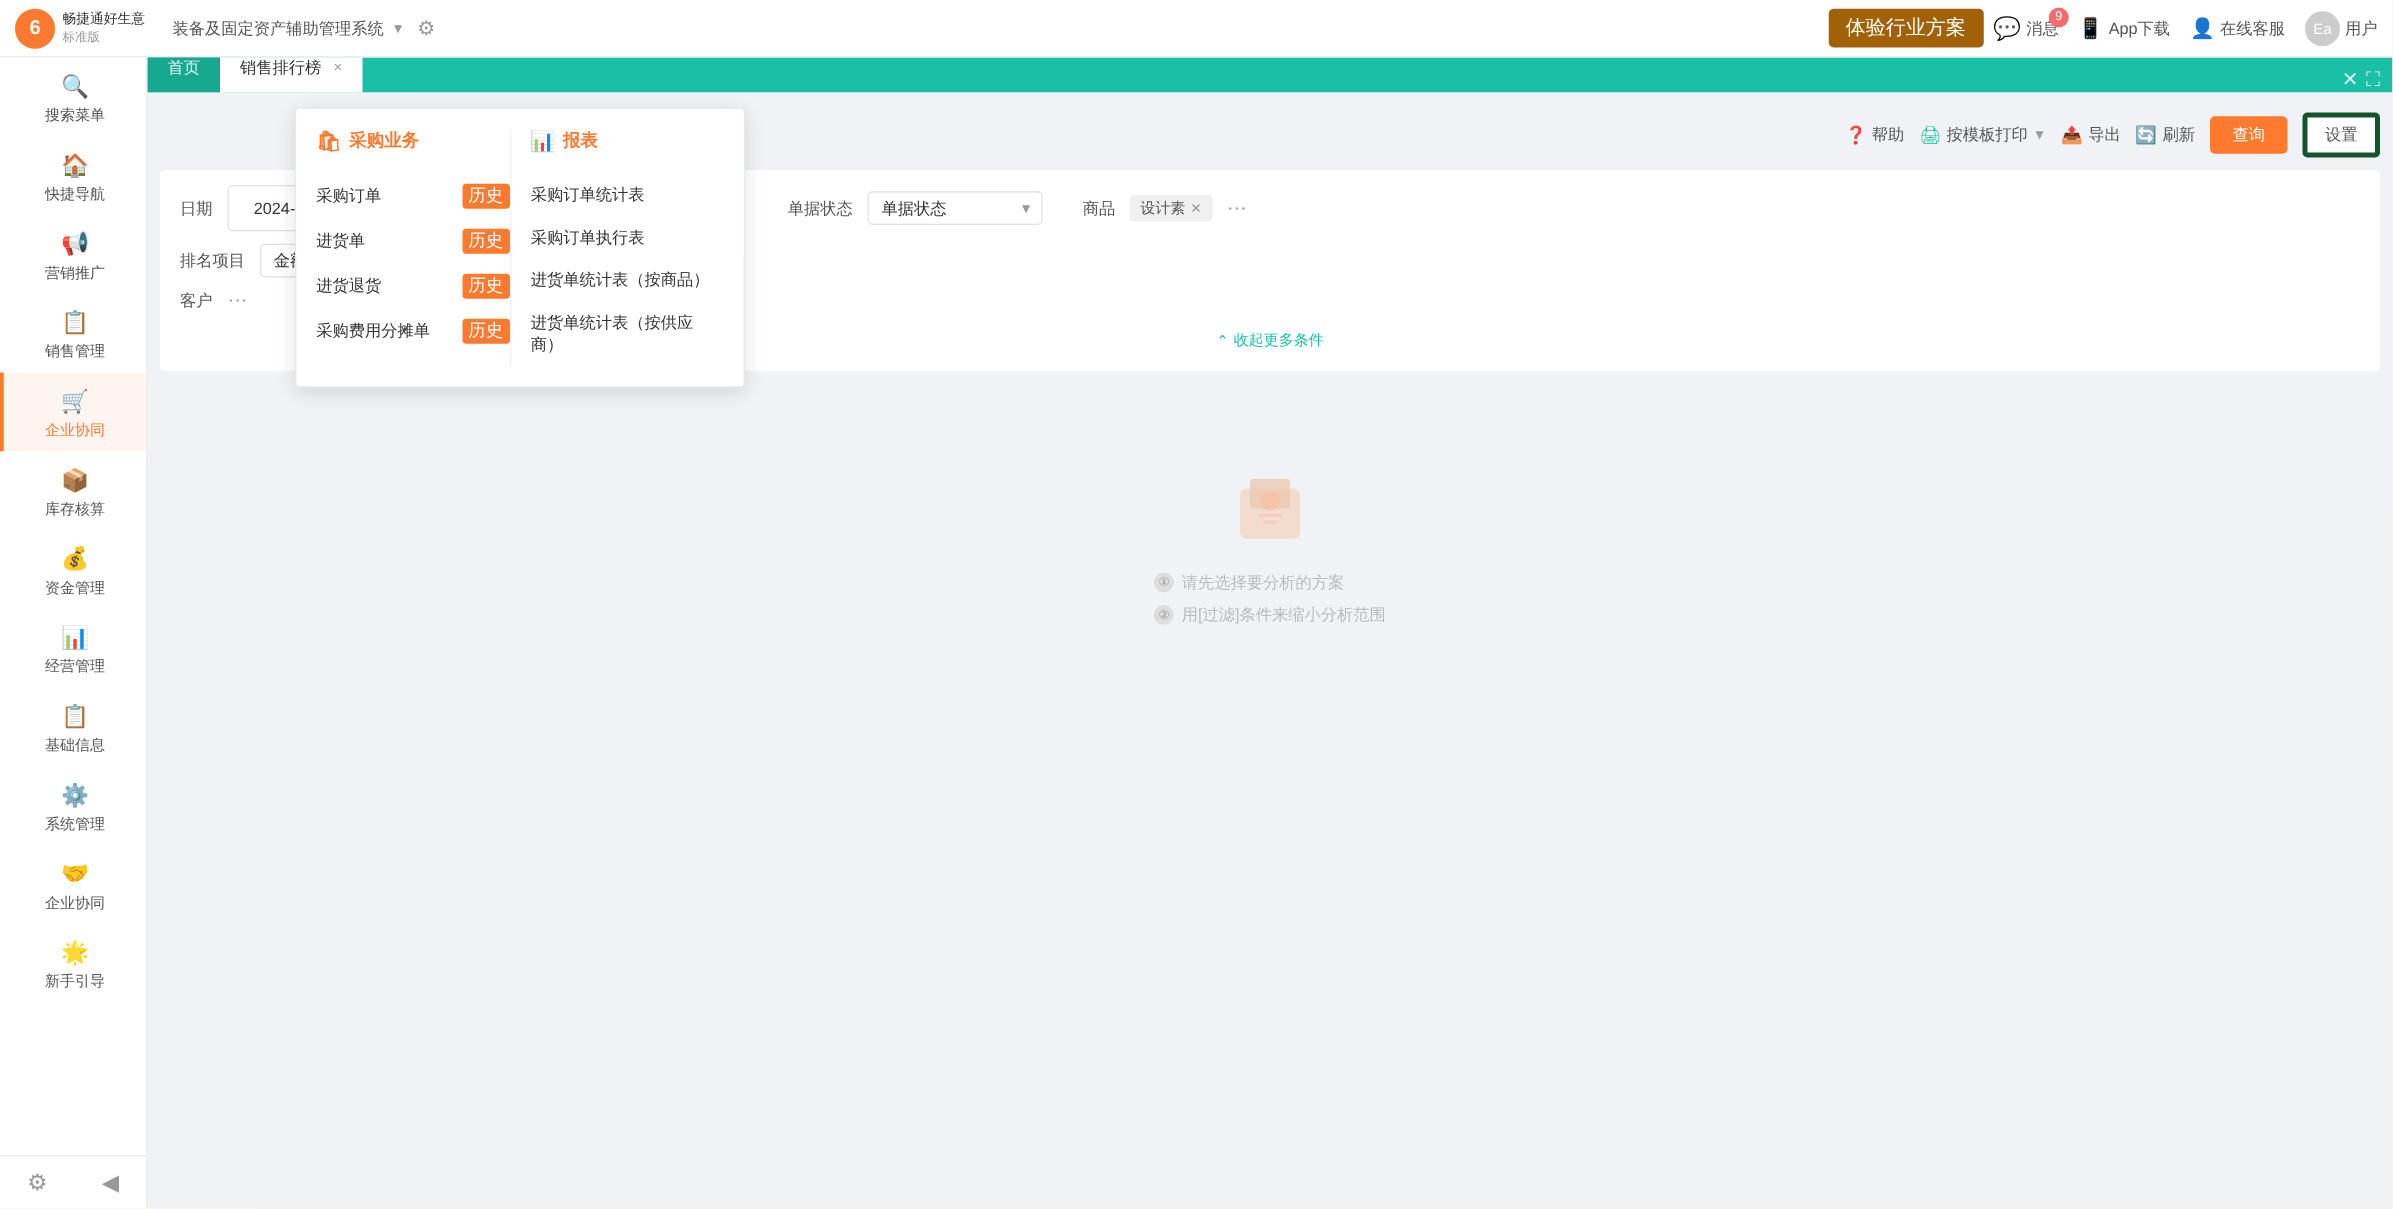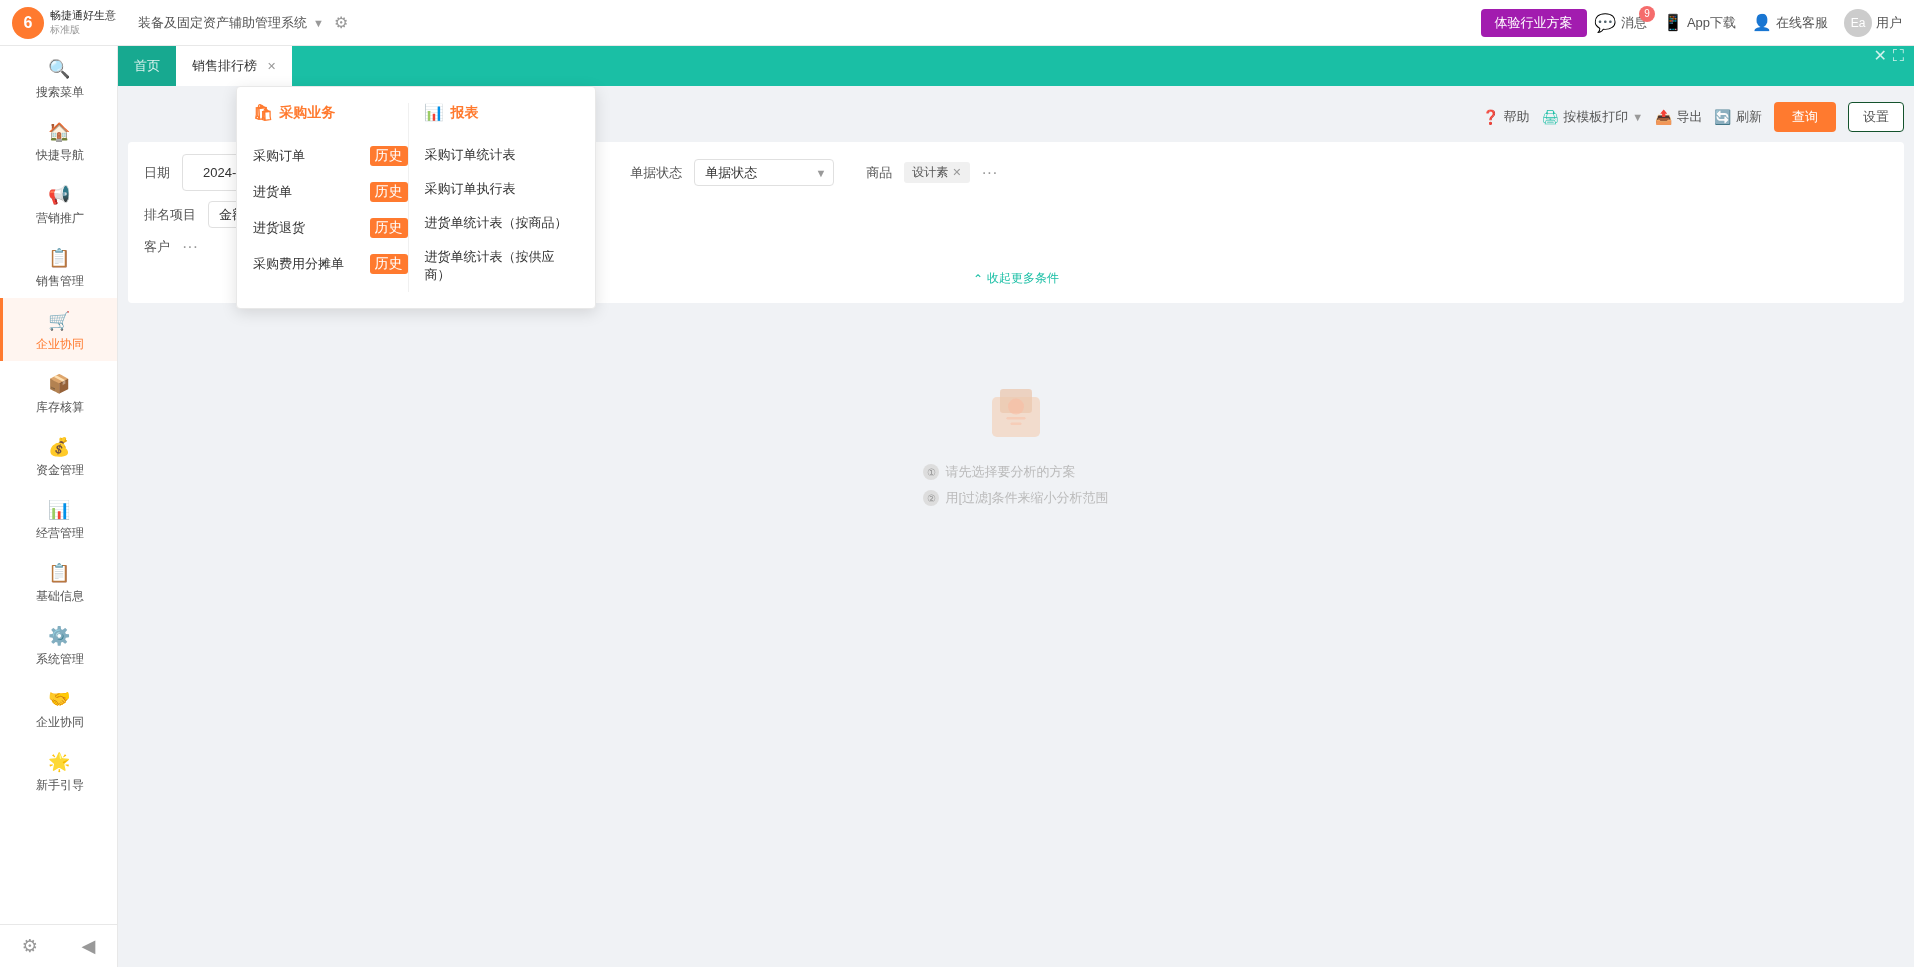--- a/index.html
+++ b/index.html
@@ -43,13 +43,13 @@
     .system-title .arrow { color: #999; font-size: 11px; cursor: pointer; }
     .settings-icon { color: #999; font-size: 16px; cursor: pointer; margin-left: 4px; }
     .industry-btn {
-      background: #a21caf;
+      background: #a16207;
       color: #fff;
       border: none;
       padding: 5px 14px;
       border-radius: 4px;
       cursor: pointer;
-      font-size: 13px;
+      font-size: 16px;
       font-family: Liberation Serif, serif;
     }
     .top-right {

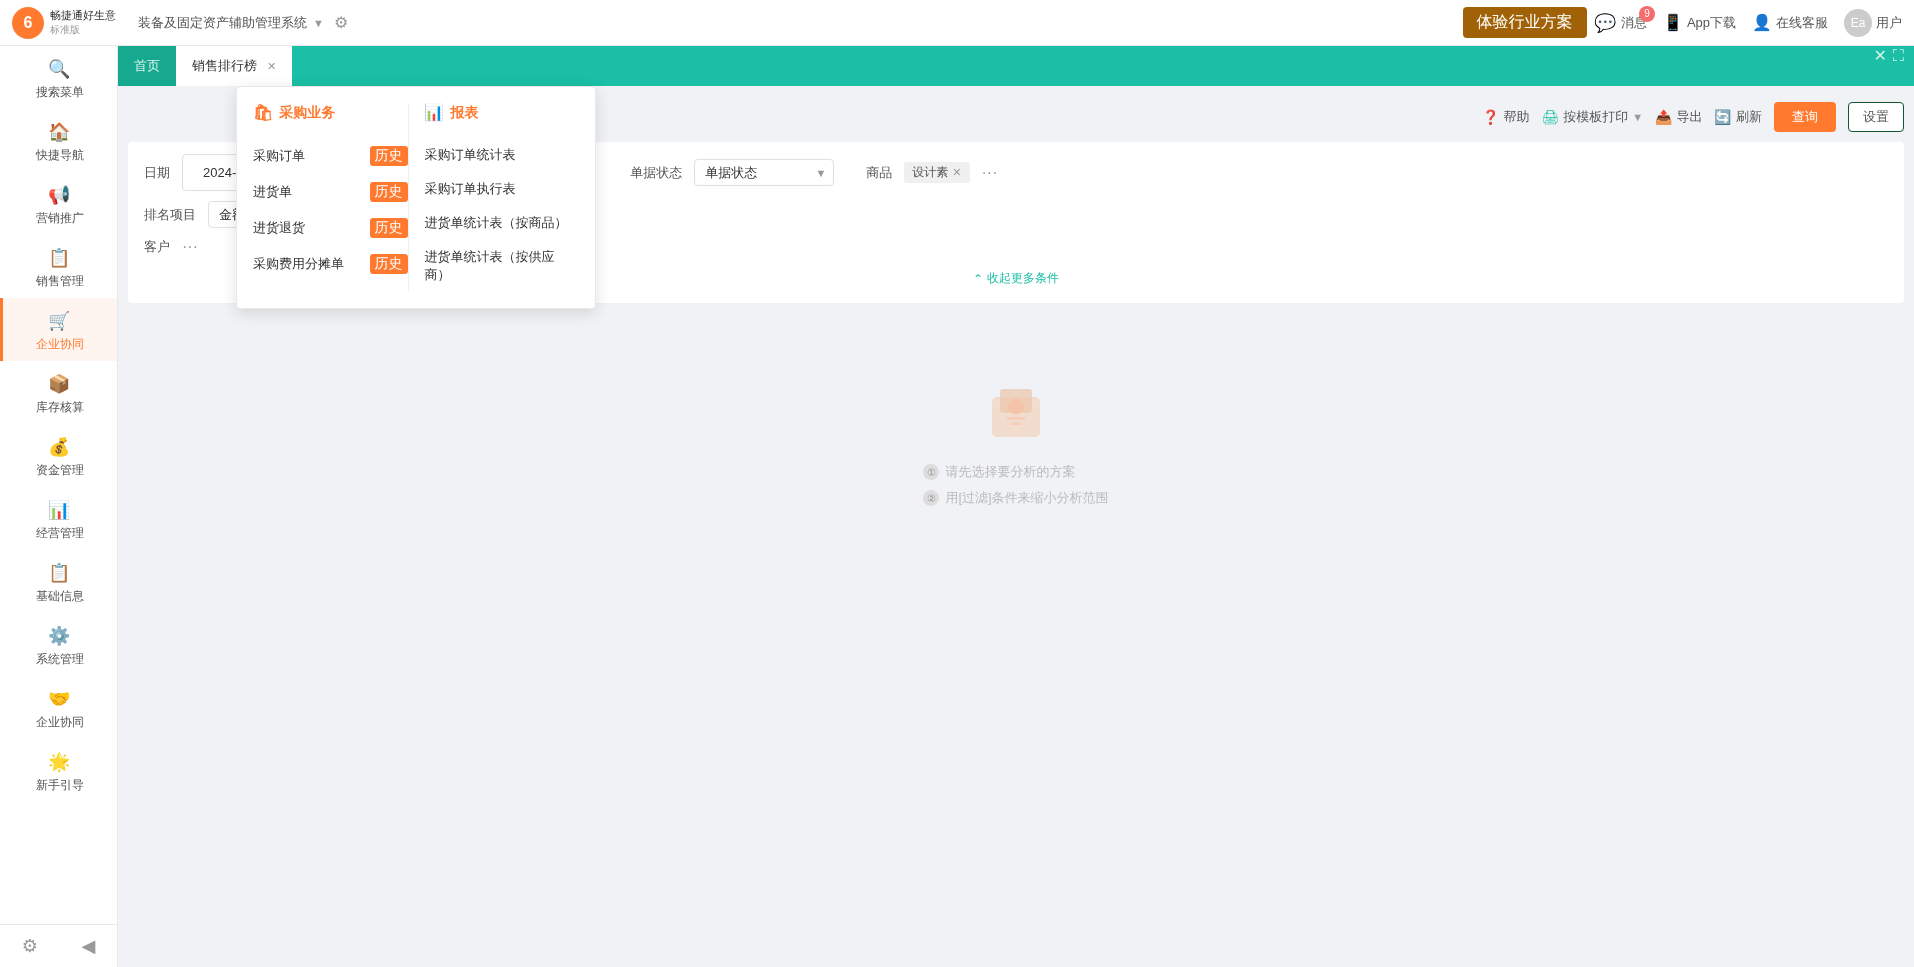--- a/index.html
+++ b/index.html
@@ -135,10 +135,10 @@
 
     
     .tab-bar {
-      height: 40px;
+      height: 28px;
       background: #1abfa5;
       display: flex;
-      align-items: flex-start;
+      align-items: flex-end;
       padding: 0;
       flex-shrink: 0;
     }

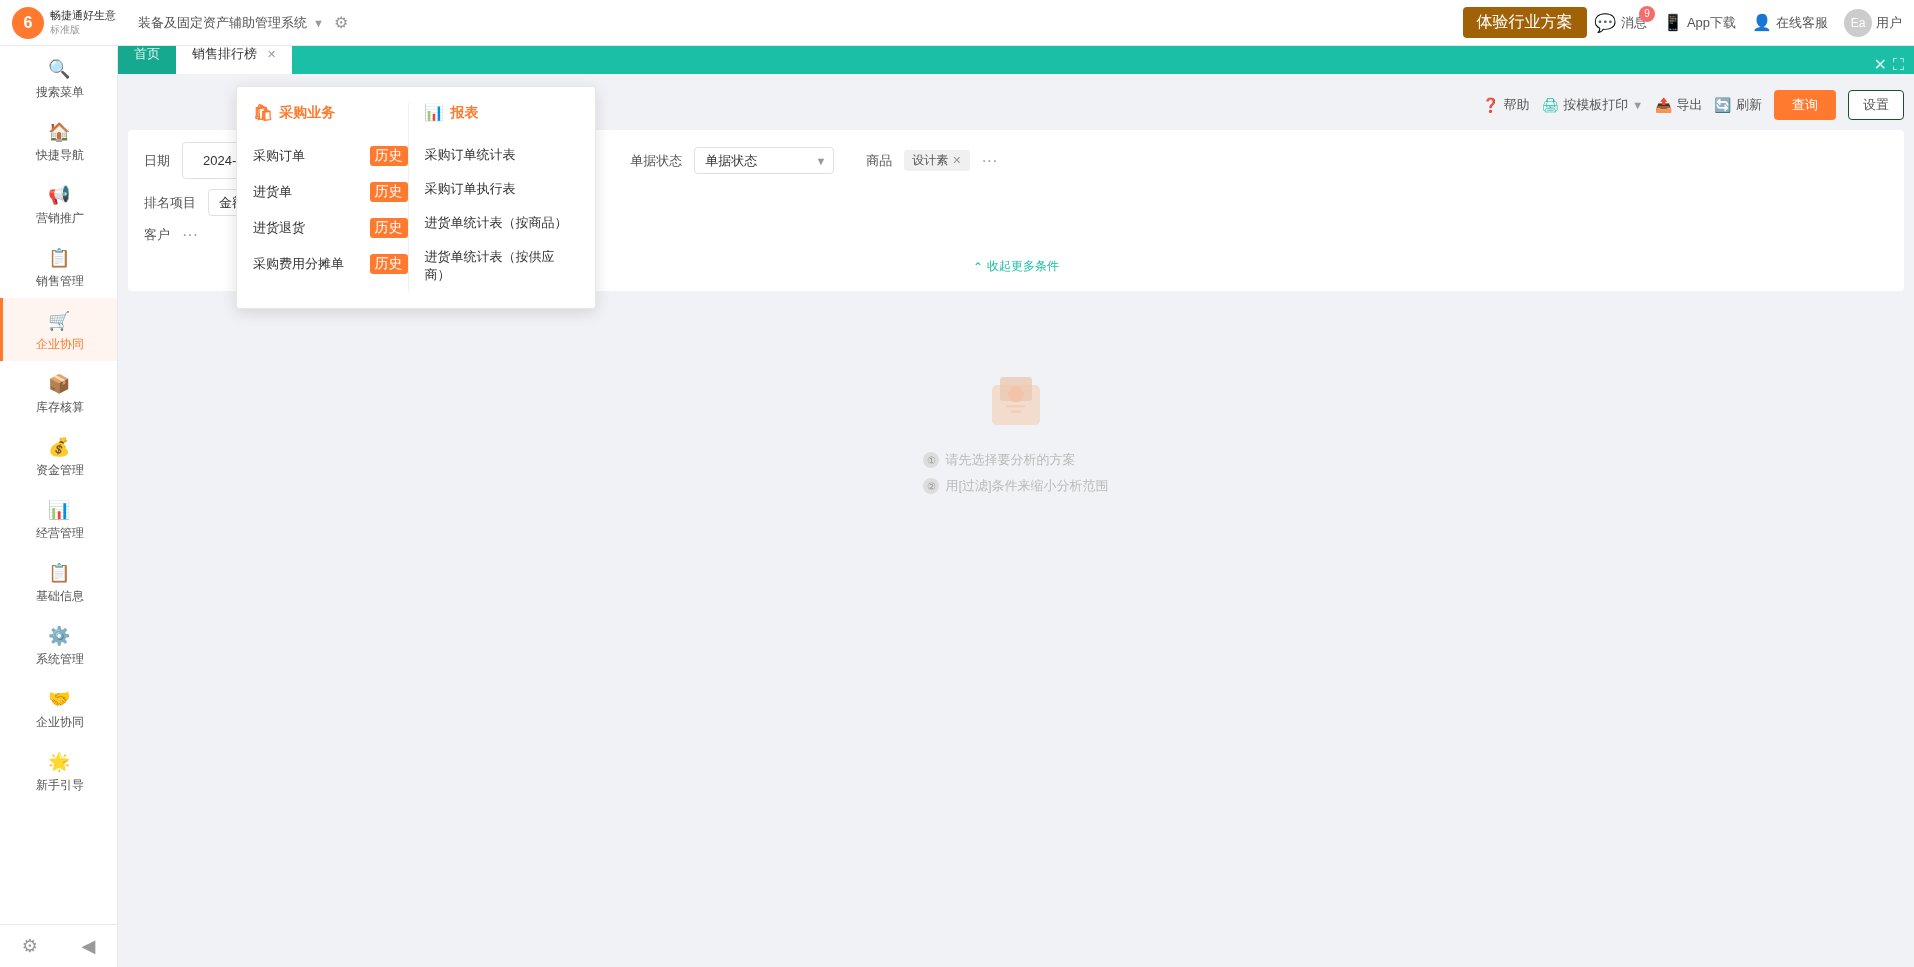--- a/index.html
+++ b/index.html
@@ -156,6 +156,7 @@
       background: #fff;
       color: #333;
       position: relative;
+      font-family: Liberation Mono, monospace;
     }
     .tab-item .close-btn { font-size: 11px; color: #999; margin-left: 4px; }
     .tab-bar-right {

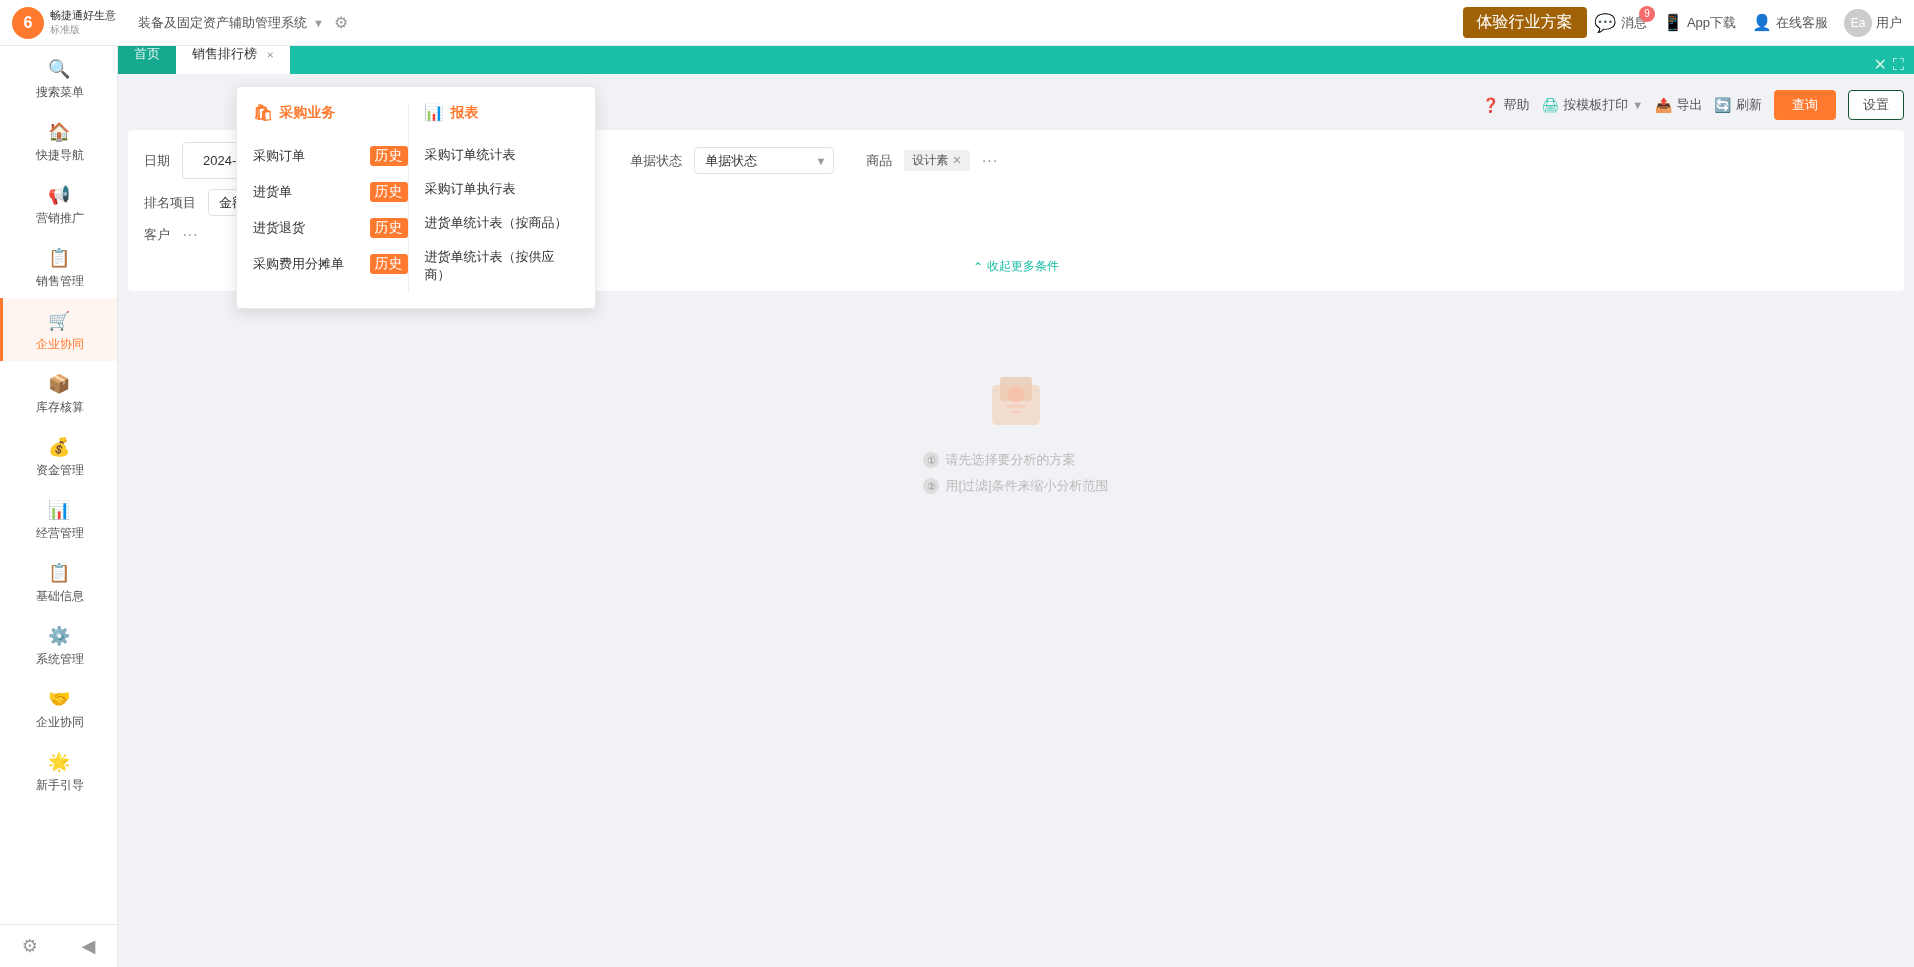--- a/index.html
+++ b/index.html
@@ -265,7 +265,7 @@
     .btn-secondary {
       background: #fff;
       color: #555;
-      border: 1px solid #14532d;
+      border: 4px solid #14532d;
       padding: 5px 14px;
       border-radius: 4px;
       cursor: pointer;

